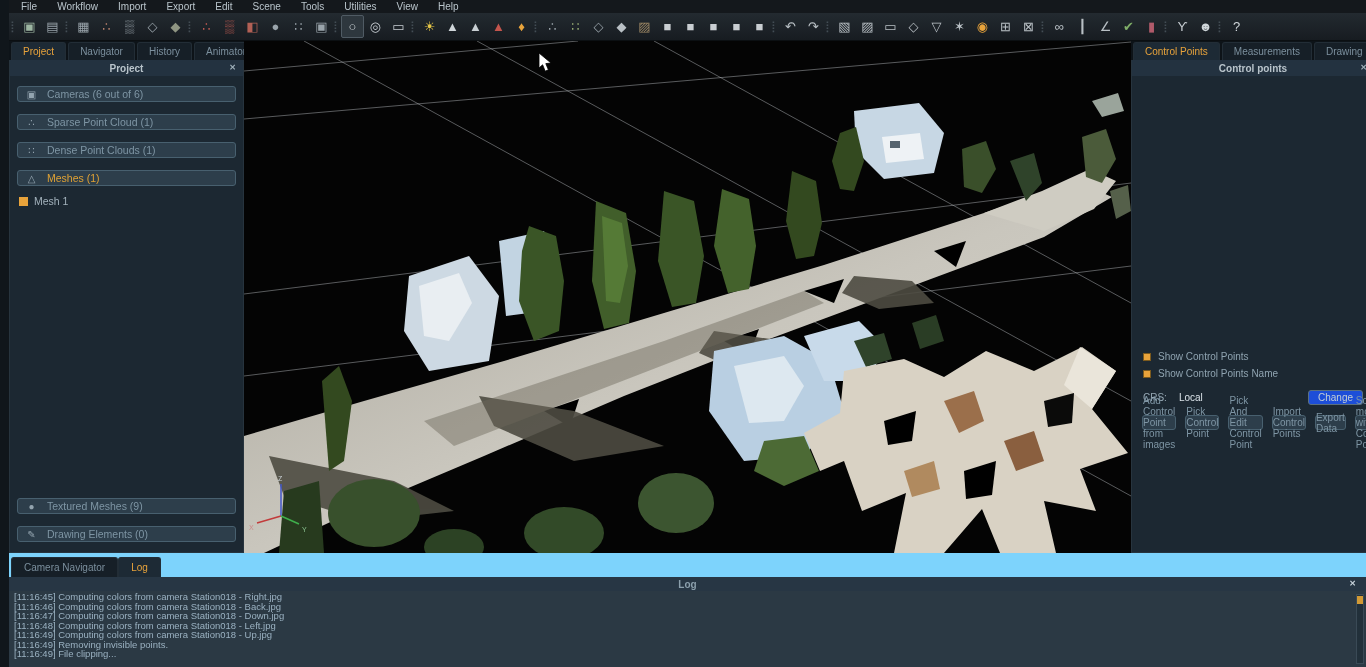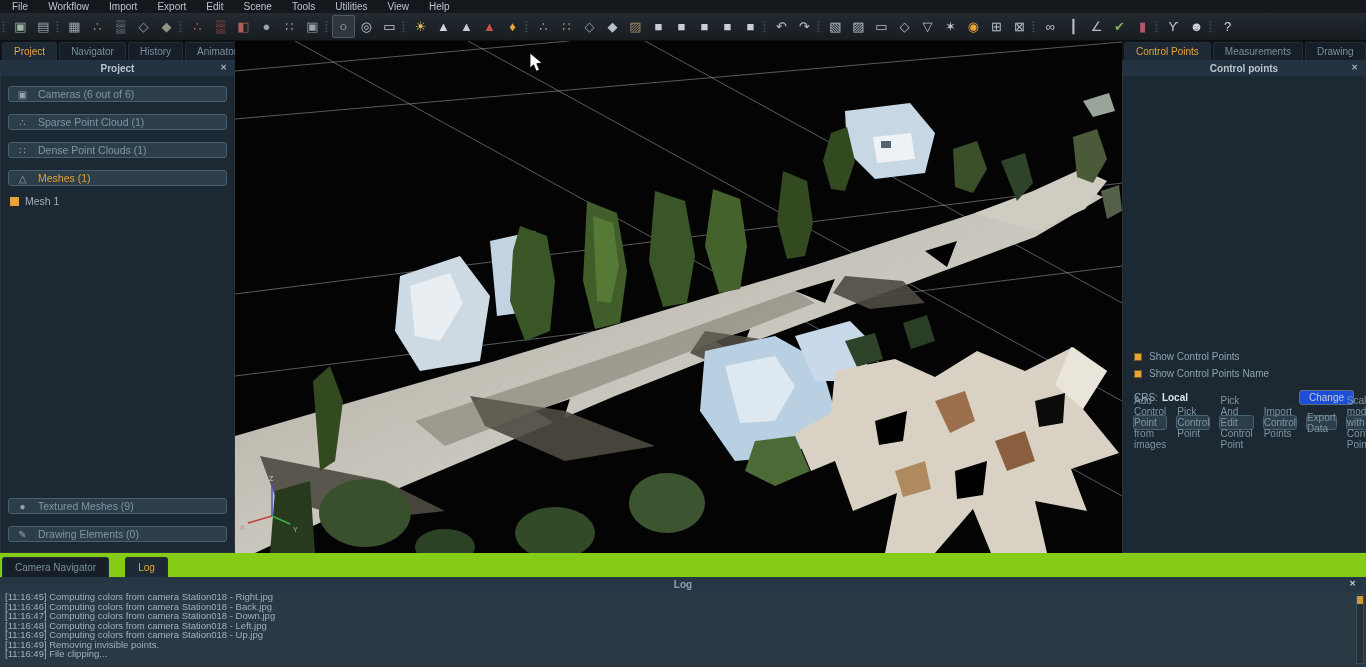--- a/index.html
+++ b/index.html
@@ -5,7 +5,7 @@
   * { box-sizing: border-box; margin: 0; padding: 0; }
   html,body { width:1366px; height:667px; background:#10161b; overflow:hidden;
               font-family:"Liberation Sans", sans-serif; }
-  .app { width:1366px; height:667px; display:flex; flex-direction:column; }
+  .app { width:1366px; height:667px; display:flex; flex-direction:column;padding-left:9px; }
 
   
   .menubar { height:13px; background:#14181c; display:flex; align-items:center; padding-left:2px; flex:0 0 13px; }

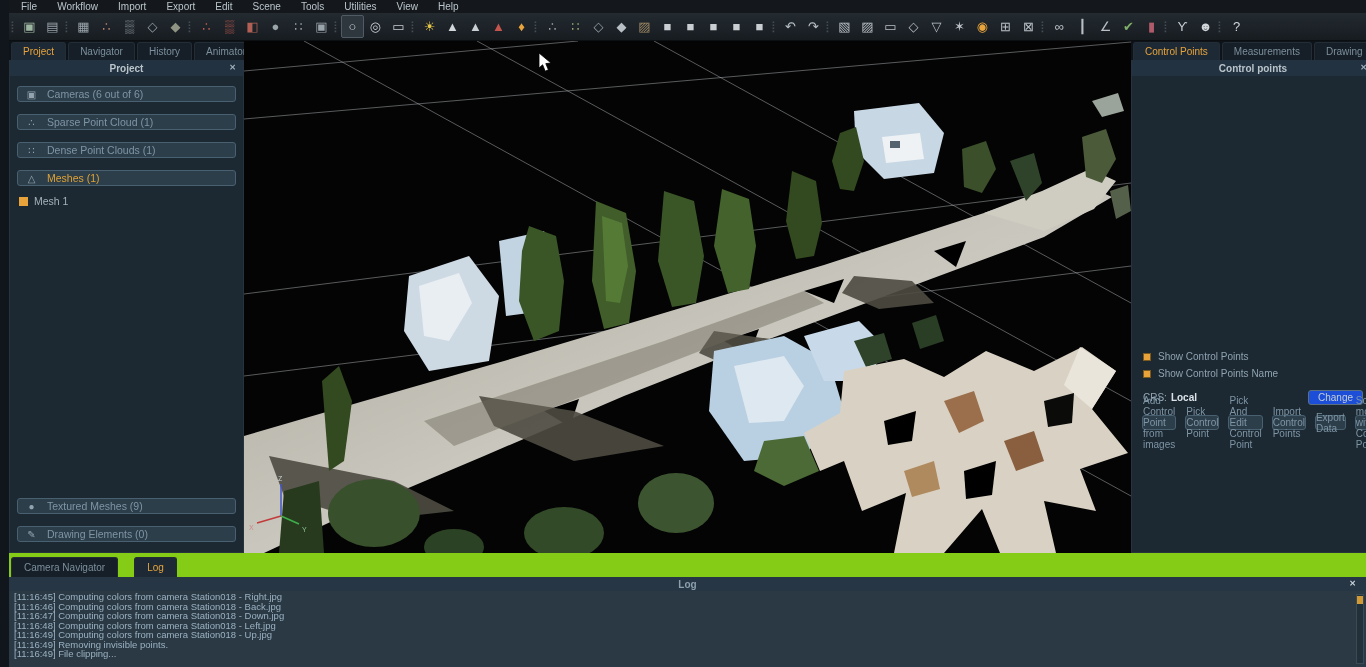--- a/index.html
+++ b/index.html
@@ -56,7 +56,7 @@
   .checkbox-row { display:flex; align-items:center; gap:7px; padding:3px 11px; color:#8fa3b0; font-size:10px; }
   .checkbox { width:8px; height:8px; background:#e8a33b; border:1px solid #7c5a1d; flex:0 0 8px; }
   .crs-row { display:flex; align-items:center; padding:8px 11px 6px; color:#97a9b5; font-size:10px; }
-  .crs-value { color:#dbe3e9; font-weight:bold; margin-left:4px; }
+  .crs-value { color:#dbe3e9; font-weight:normal; margin-left:12px; }
   .change-btn { margin-left:auto; background:#1d4ed8; border:1px solid #5a7080; border-radius:3px;
                 color:#c3ced6; font-size:10px; padding:1px 9px; }
   .rp-buttons { display:flex; flex-direction:row; gap:9px; padding:4px 10px; }

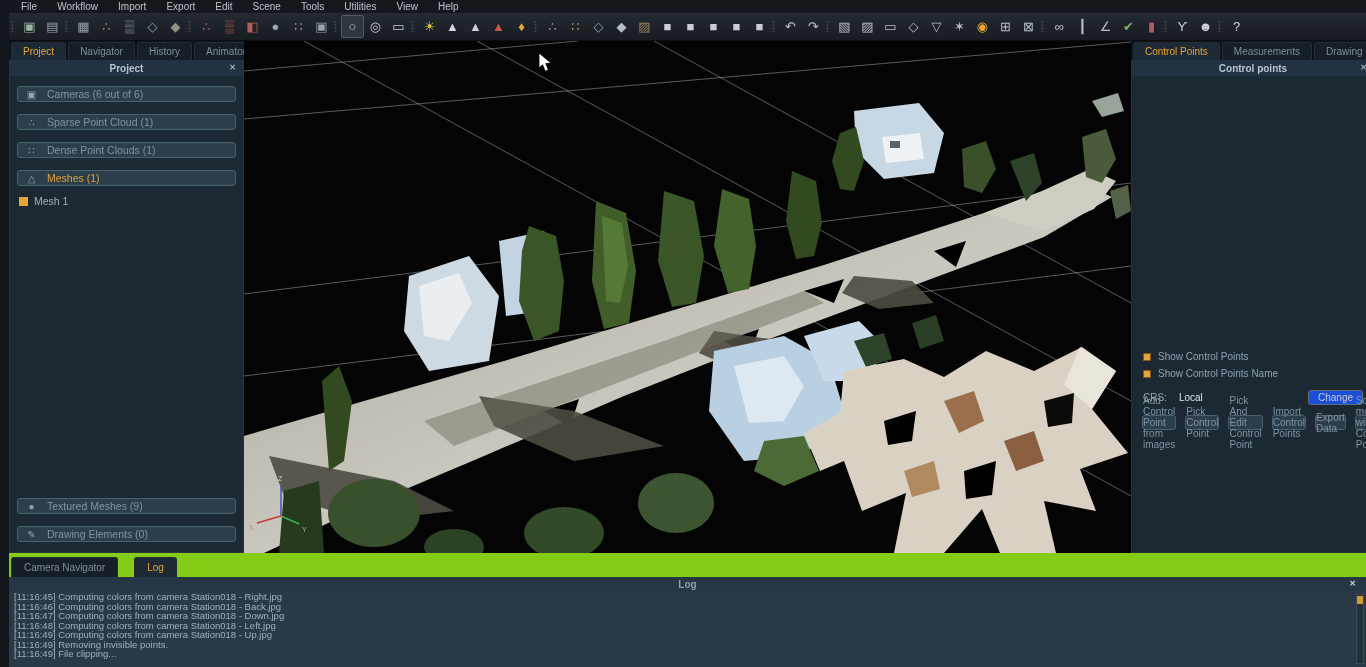--- a/index.html
+++ b/index.html
@@ -64,7 +64,7 @@
                color:#7e95a4; font-size:10px; display:flex; align-items:center; justify-content:center; }
 
   
-  .bottom-tabs { height:24px; flex:0 0 24px; background:#84cc16; display:flex; align-items:flex-end; padding-left:2px; gap:16px; }
+  .bottom-tabs { height:24px; flex:0 0 24px; background:#7dd3fc; display:flex; align-items:flex-end; padding-left:2px; gap:0; }
   .bottom-tabs .tab { padding:4px 12px; }
   .log-panel { height:90px; flex:0 0 90px; background:#2b3944; display:flex; flex-direction:column; position:relative; }
   .log-header { height:14px; flex:0 0 14px; background:#273644; color:#8b9fac; font-size:10px; font-weight:bold;

